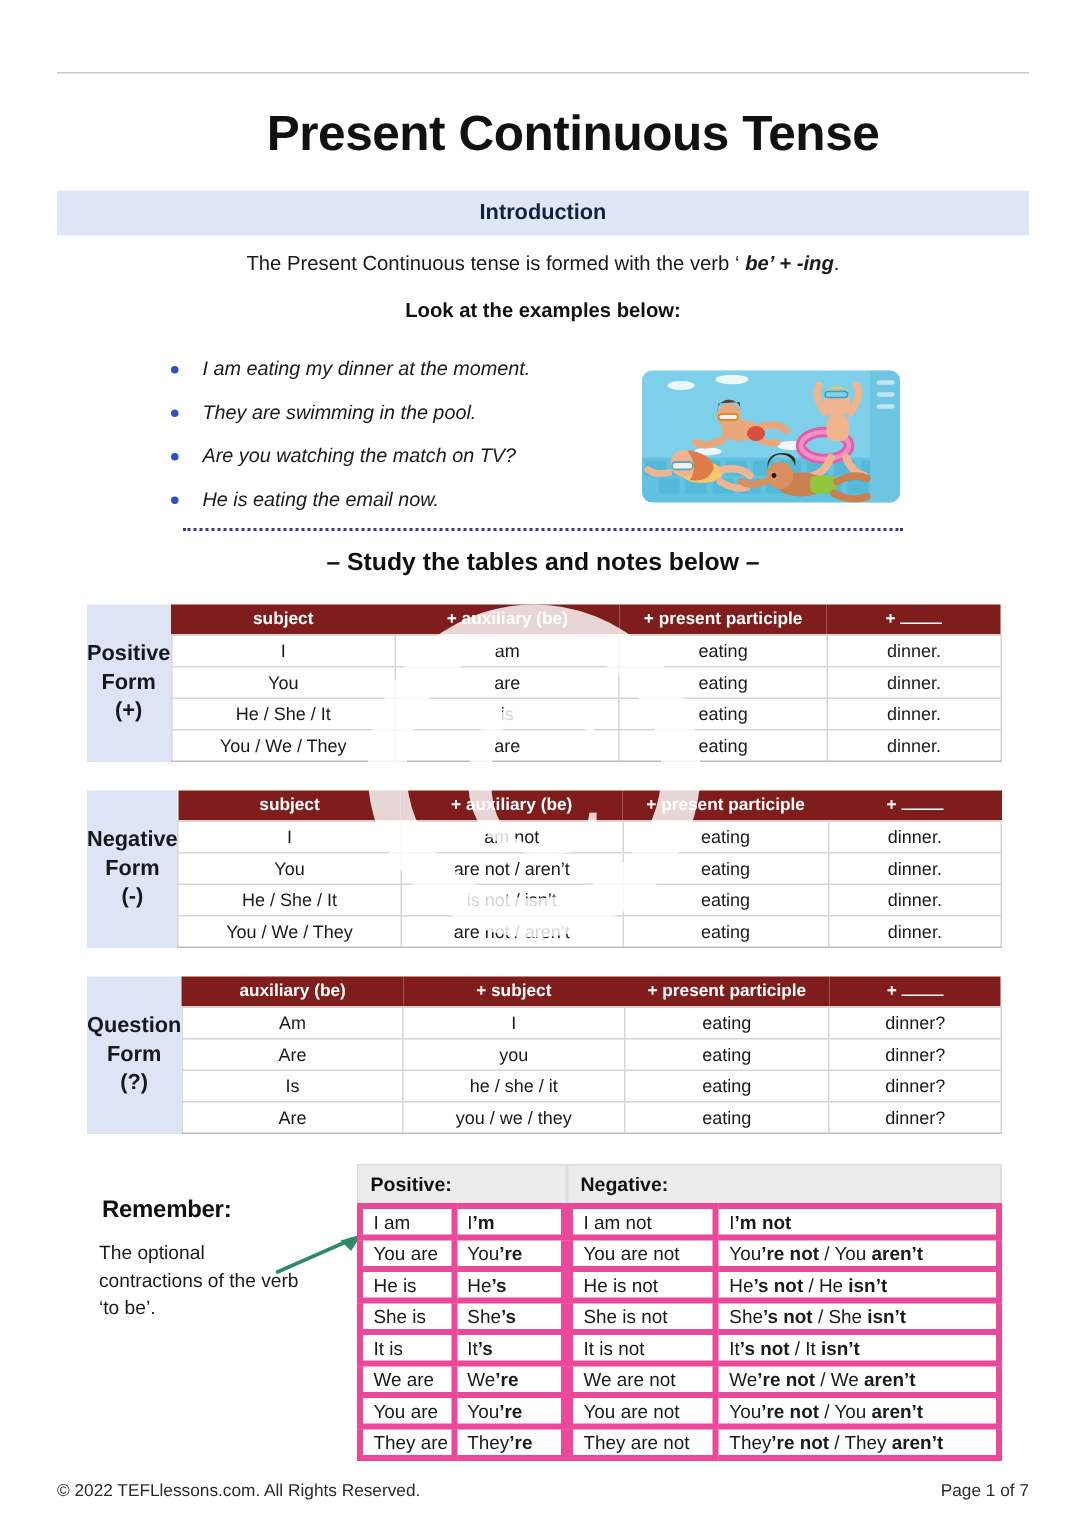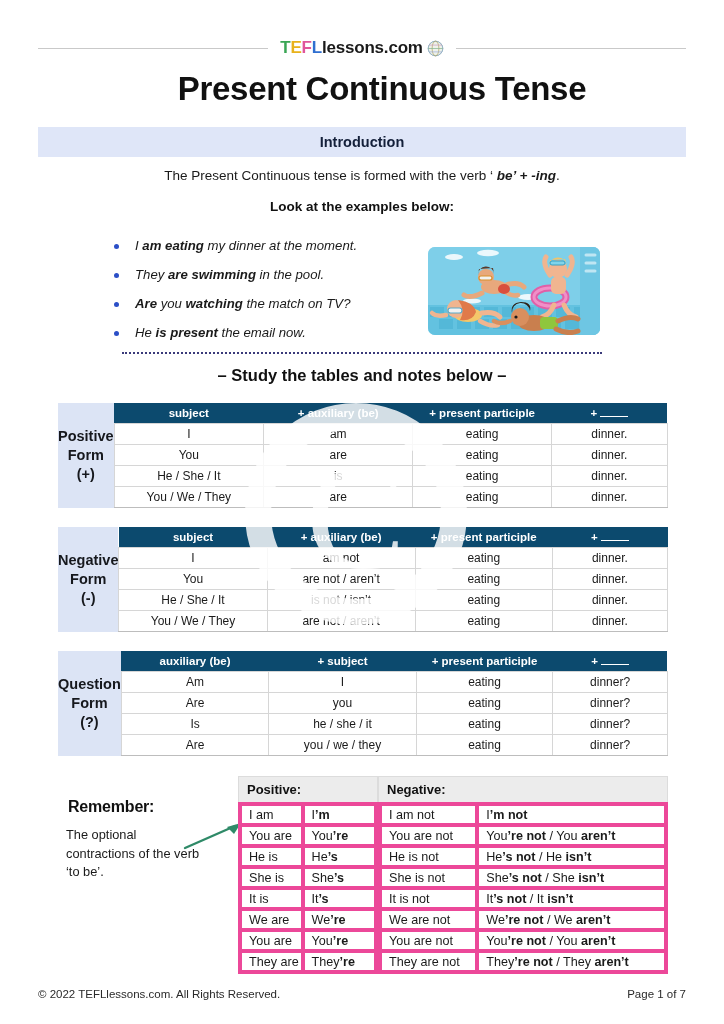--- a/index.html
+++ b/index.html
@@ -162,19 +162,6 @@
 
   <div class="masthead">
     <span class="rule"></span>
-    <span class="brand">
-      <span class="wordmark"><span class="t">T</span><span class="e">E</span><span class="f">F</span><span class="l">L</span><span class="rest">lessons.com</span></span>
-      <span class="globe">
-        <svg viewBox="0 0 20 20" aria-hidden="true">
-          <circle cx="10" cy="10" r="8.6" fill="#eef2ea" stroke="#9aa89a" stroke-width="1"></circle>
-          <path d="M10 1.4 A 8.6 8.6 0 0 1 10 18.6 A 8.6 8.6 0 0 1 10 1.4" fill="none" stroke="#8fb5d8" stroke-width="0.8"></path>
-          <ellipse cx="10" cy="10" rx="4" ry="8.6" fill="none" stroke="#b0a05a" stroke-width="0.8"></ellipse>
-          <line x1="1.4" y1="10" x2="18.6" y2="10" stroke="#7fb08a" stroke-width="0.8"></line>
-          <line x1="2.6" y1="6" x2="17.4" y2="6" stroke="#c78fbb" stroke-width="0.7"></line>
-          <line x1="2.6" y1="14" x2="17.4" y2="14" stroke="#8f9fd8" stroke-width="0.7"></line>
-        </svg>
-      </span>
-    </span>
     <span class="rule"></span>
   </div>
 

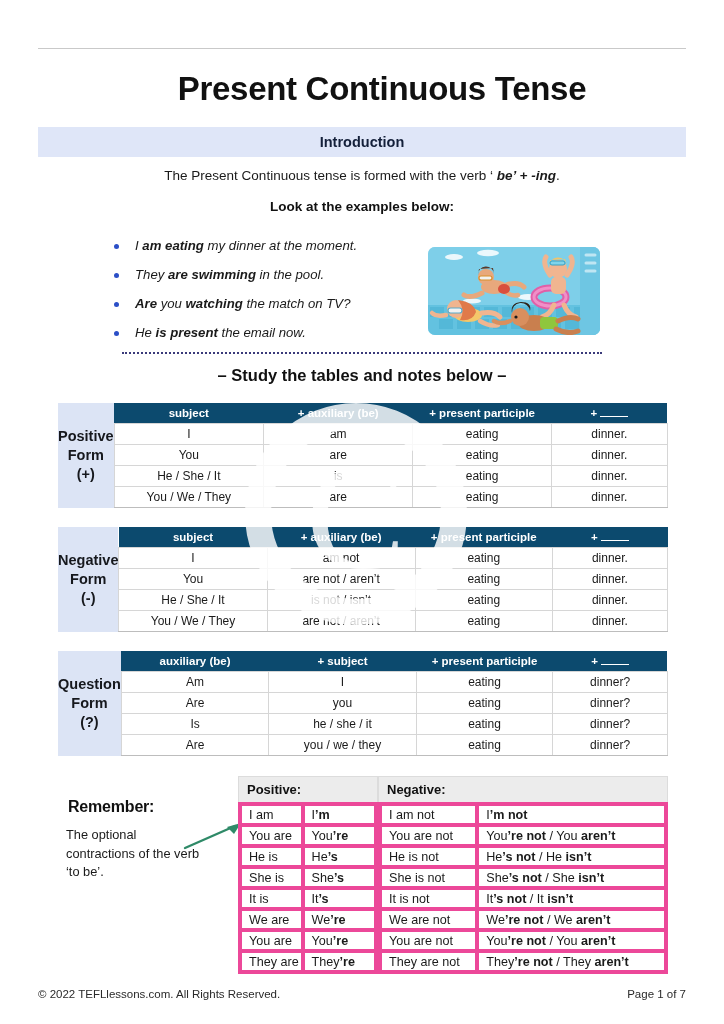--- a/index.html
+++ b/index.html
@@ -68,7 +68,7 @@
     content: ""; position: absolute; left: 6px; top: 6px;
     width: 5px; height: 5px; border-radius: 50%; background: #2b4fc7;
   }
-  .examples li b { font-weight: bold; }
+  .examples li b { font-weight: normal; }
 
   
   .pool-wrap { position: absolute; left: 428px; top: 241px; width: 172px; height: 100px; }

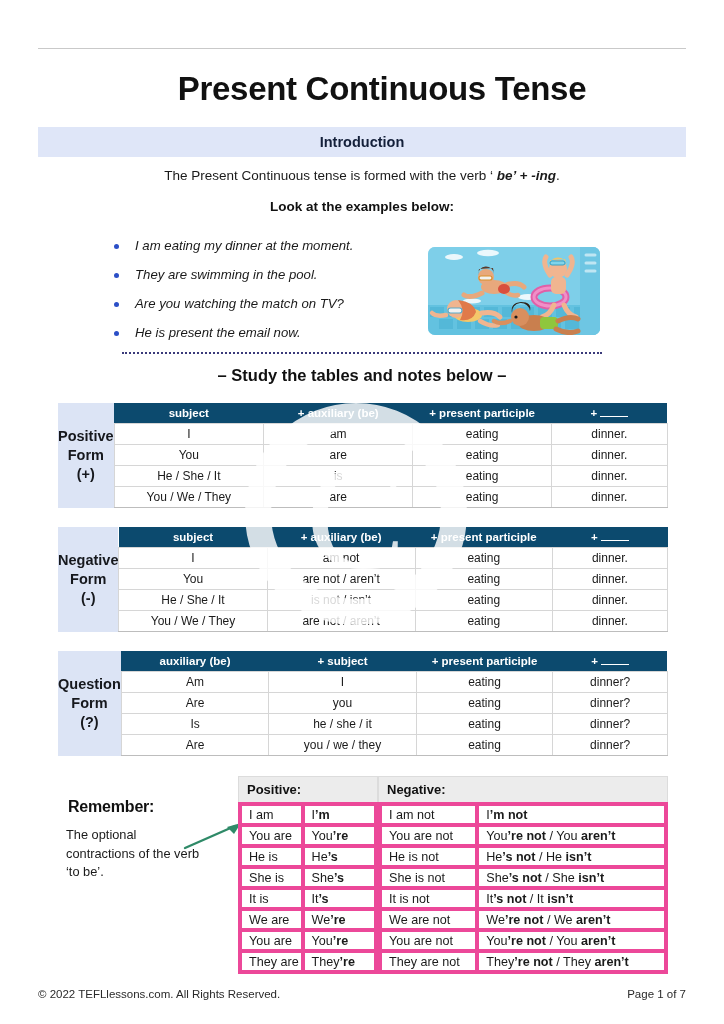--- a/index.html
+++ b/index.html
@@ -177,7 +177,7 @@
     <li><span>I </span><b>am eating</b><span> my dinner at the moment.</span></li>
     <li><span>They </span><b>are swimming</b><span> in the pool.</span></li>
     <li><b>Are</b><span> you </span><b>watching</b><span> the match on TV?</span></li>
-    <li><span>He </span><b>is present</b><span> the email now.</span></li>
+    <li><span>He </span><b>is eating</b><span> the email now.</span></li>
   </ul>
 
   <div class="pool-wrap">

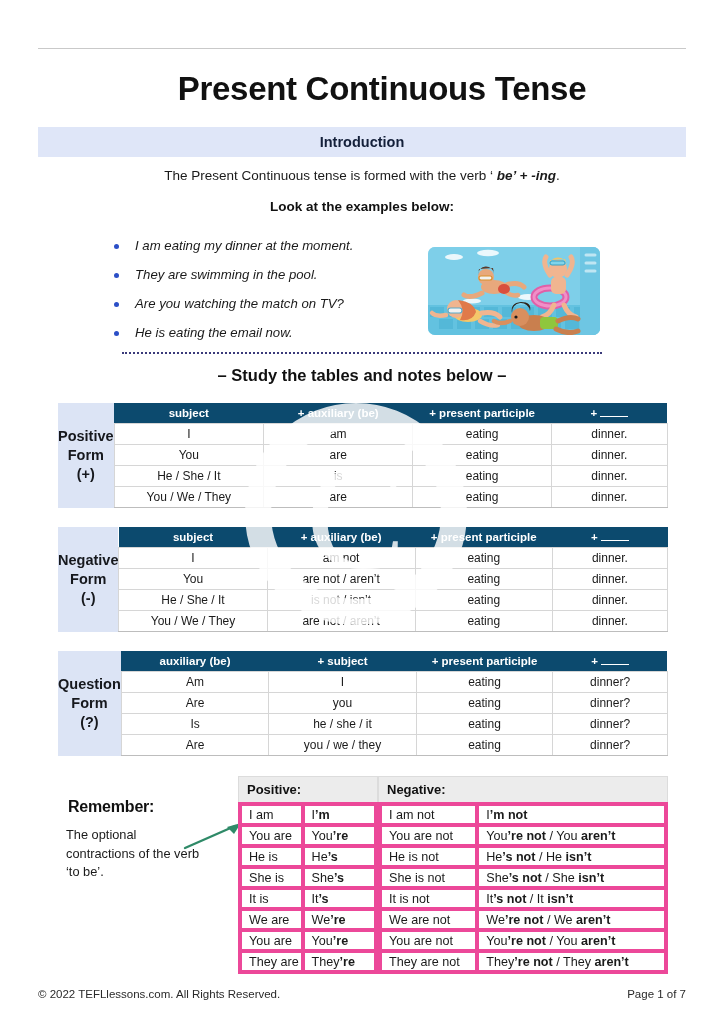--- a/index.html
+++ b/index.html
@@ -101,7 +101,7 @@
   .grid { flex: 1 1 auto; }
   .grid table { width: 100%; border-collapse: collapse; table-layout: fixed; }
   .grid th {
-    background: #0c4a6e; color: #ffffff; font-size: 11.5px; font-weight: bold;
+    background: #7f1d1d; color: #ffffff; font-size: 11.5px; font-weight: bold;
     height: 20px; padding: 0 2px; text-align: center; border: 0;
   }
   .grid th .blank { border-bottom: 1.6px solid #fff; display: inline-block; width: 28px; }

